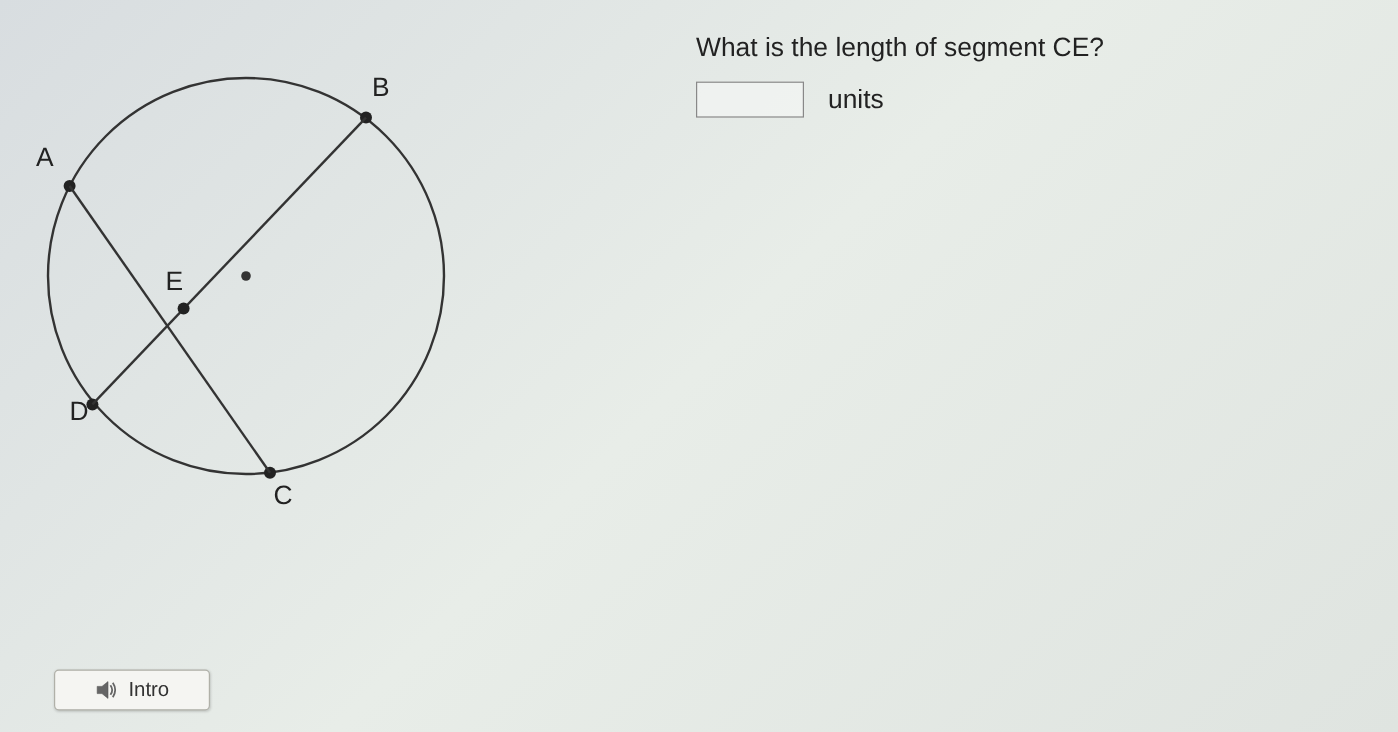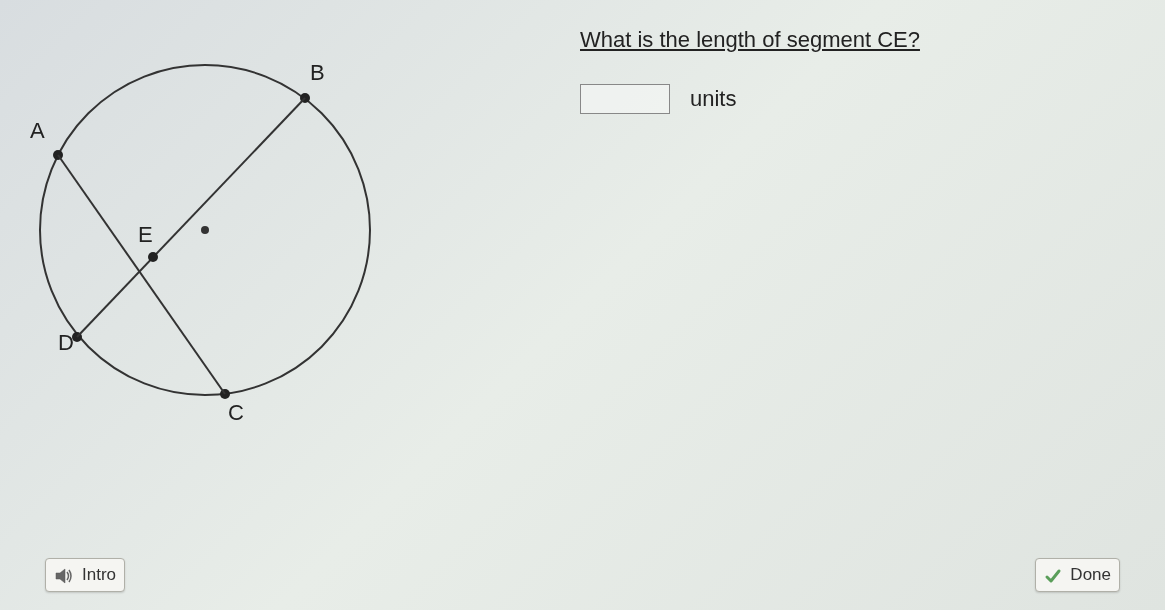--- a/index.html
+++ b/index.html
@@ -34,7 +34,7 @@
     }
     .problem-statement { margin-bottom: 30px; }
     .overline { text-decoration: overline; }
-    .question { margin-bottom: 28px; text-decoration: underline; }
+    .question { margin-bottom: 12px; }
     .answer-line { display: flex; align-items: center; gap: 20px; }
     .answer-input {
       width: 90px;

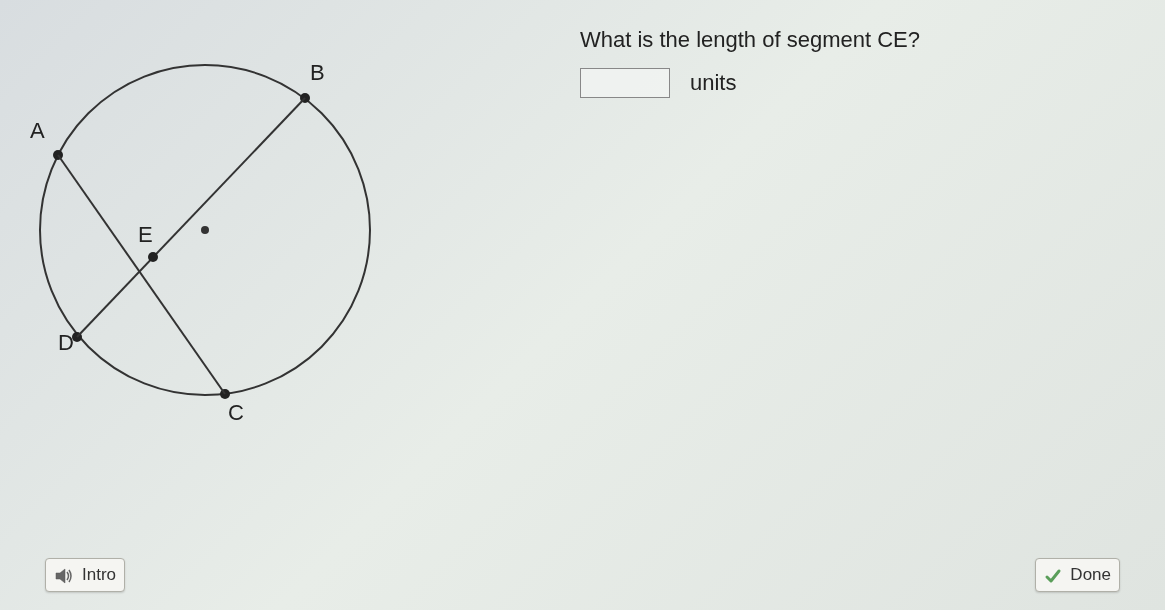--- a/index.html
+++ b/index.html
@@ -57,12 +57,12 @@
     }
     .btn {
       display: inline-flex;
-      align-items: flex-end;
+      align-items: center;
       gap: 8px;
       background: #f5f5f2;
       border: 1px solid #b0b0a8;
       border-radius: 4px;
-      padding: 6px 8px;
+      padding: 6px 33px;
       font-size: 17px;
       color: #333;
       cursor: pointer;

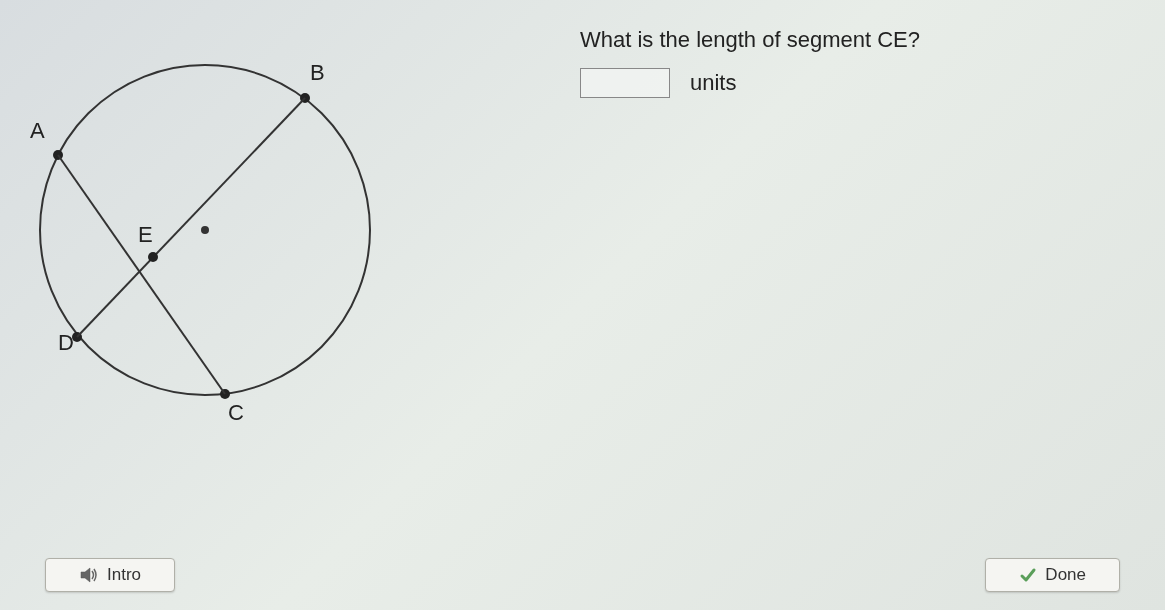--- a/index.html
+++ b/index.html
@@ -124,14 +124,6 @@
       </span>
       <span>Intro</span>
     </button>
-    <button class="btn">
-      <span class="icon">
-        <svg width="18" height="18" viewBox="0 0 18 18">
-          <path d="M3 10 L7 14 L15 4" fill="none" stroke="#5a9e5a" stroke-width="3" stroke-linecap="round" stroke-linejoin="round"></path>
-        </svg>
-      </span>
-      <span>Done</span>
-    </button>
   </div>
 
 </div>

